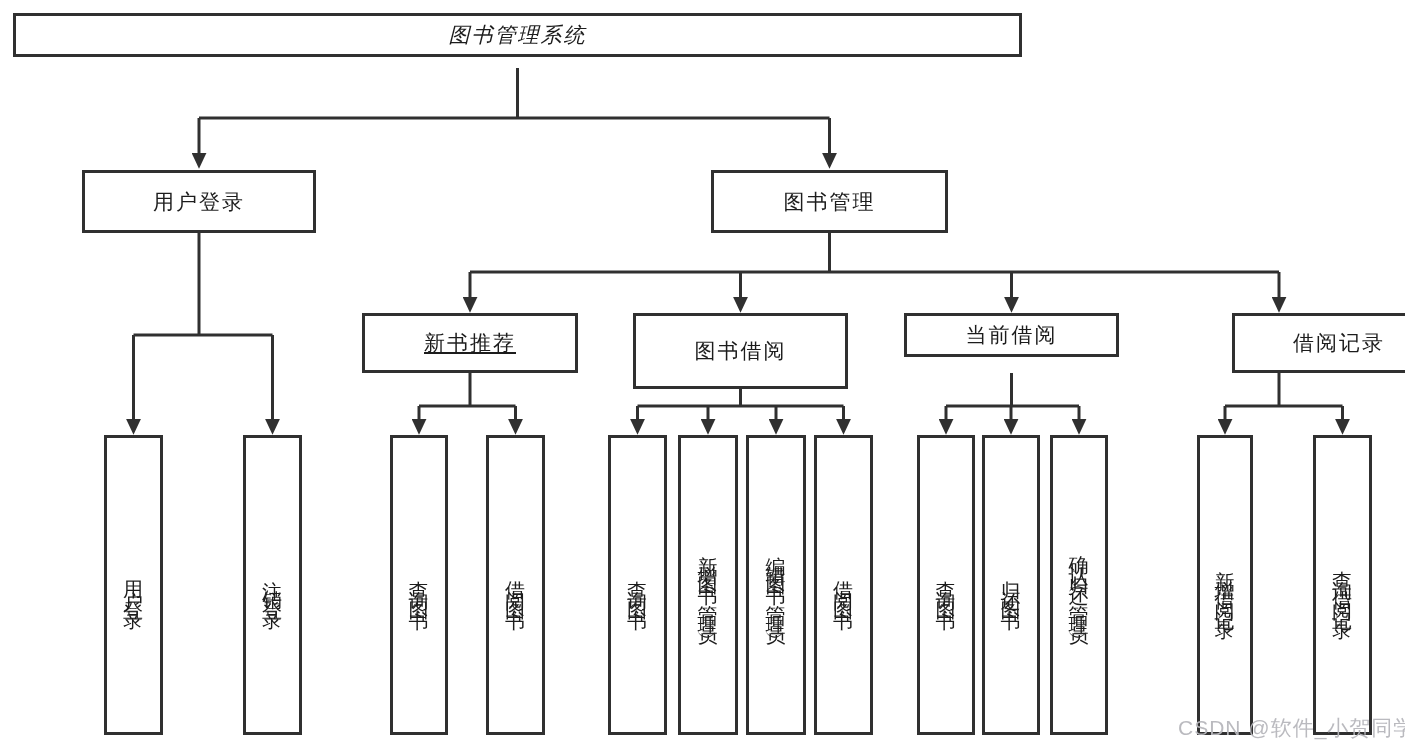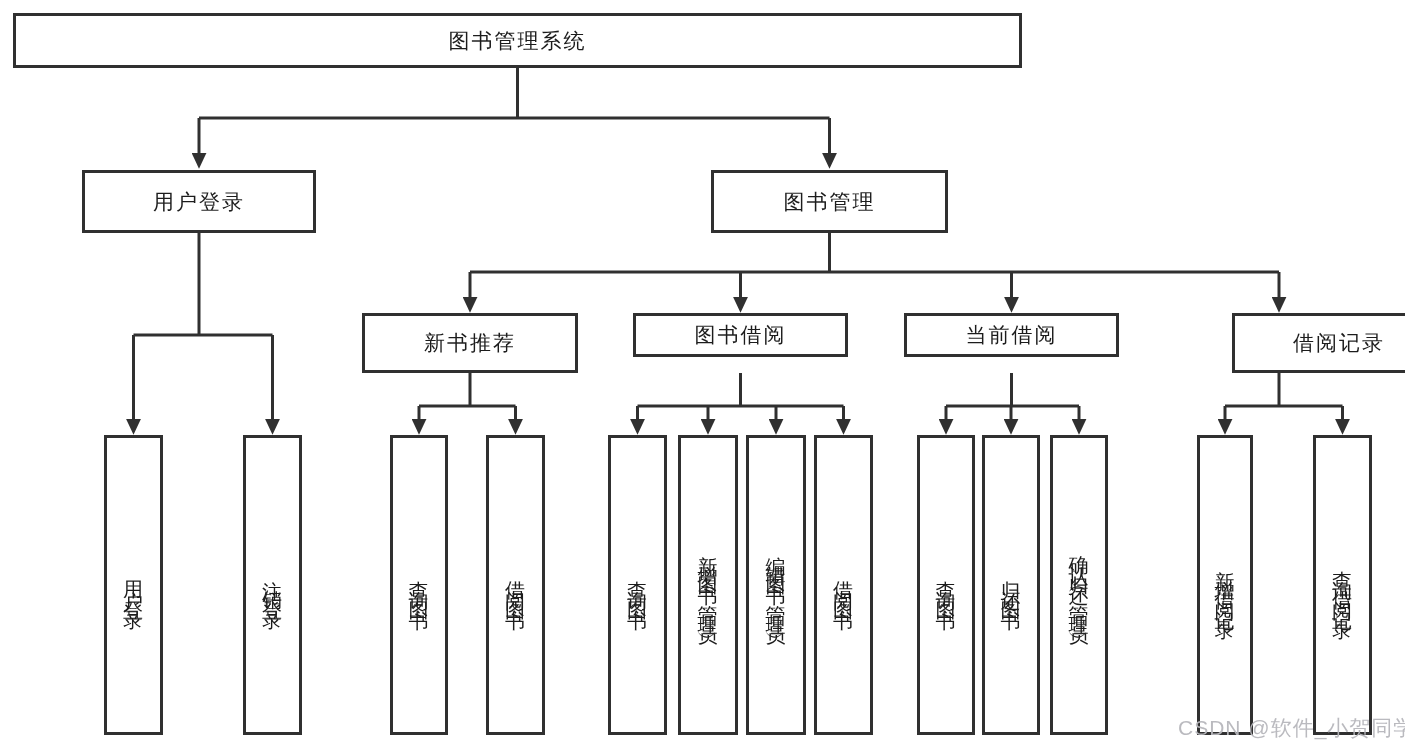--- a/index.html
+++ b/index.html
@@ -101,7 +101,7 @@
     <line x1="1342.5" y1="406" x2="1342.5" y2="430" stroke="#303030" stroke-width="3" marker-end="url(#arrow)"></line>
   </svg>
 
-  <div class="hnode" style="left:13px; top:13px; width:1009px; height:55px;">
+  <div class="hnode" style="left:13px; top:13px; width:1009px; height:44px;font-style:italic;">
     <span>图书管理系统</span>
   </div>
 

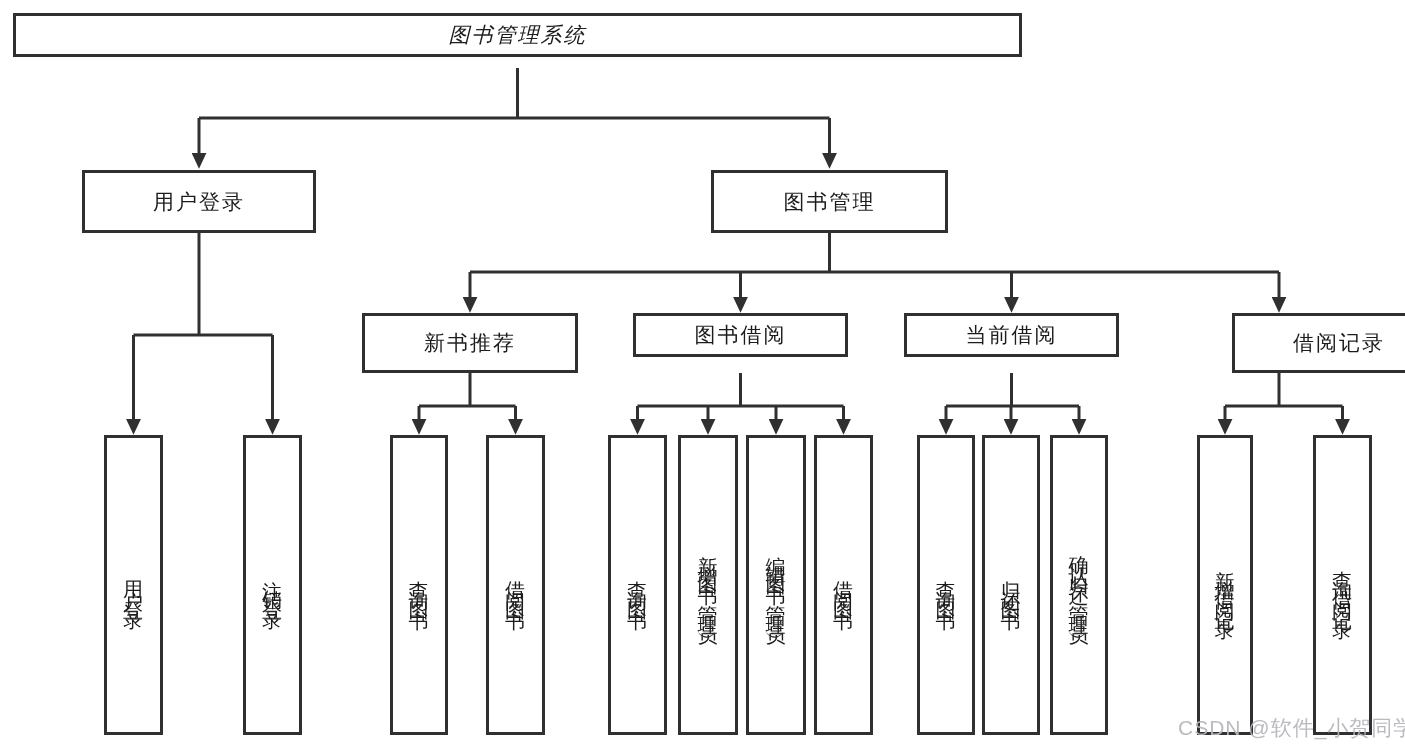--- a/index.html
+++ b/index.html
@@ -112,7 +112,7 @@
     <span>图书管理</span>
   </div>
 
-  <div class="hnode" style="left:362px; top:313px; width:216px; height:60px;">
+  <div class="hnode" style="left:362px; top:313px; width:216px; height:60px;text-decoration:underline;">
     <span>新书推荐</span>
   </div>
   <div class="hnode" style="left:633px; top:313px; width:215px; height:44px;">

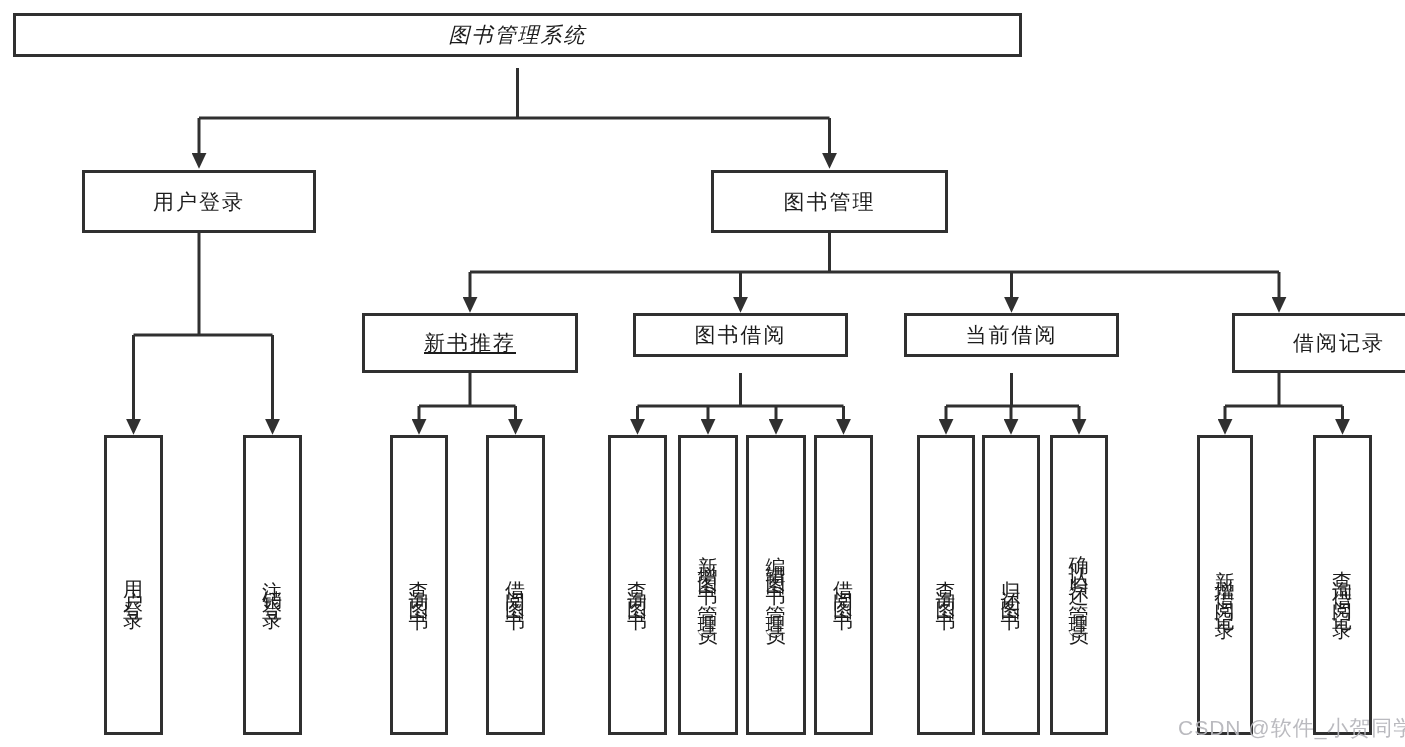--- a/index.html
+++ b/index.html
@@ -115,7 +115,7 @@
   <div class="hnode" style="left:362px; top:313px; width:216px; height:60px;text-decoration:underline;">
     <span>新书推荐</span>
   </div>
-  <div class="hnode" style="left:633px; top:313px; width:215px; height:44px;">
+  <div class="hnode" style="left:633px; top:313px; width:215px; height:76px;">
     <span>图书借阅</span>
   </div>
   <div class="hnode" style="left:904px; top:313px; width:215px; height:44px;">

